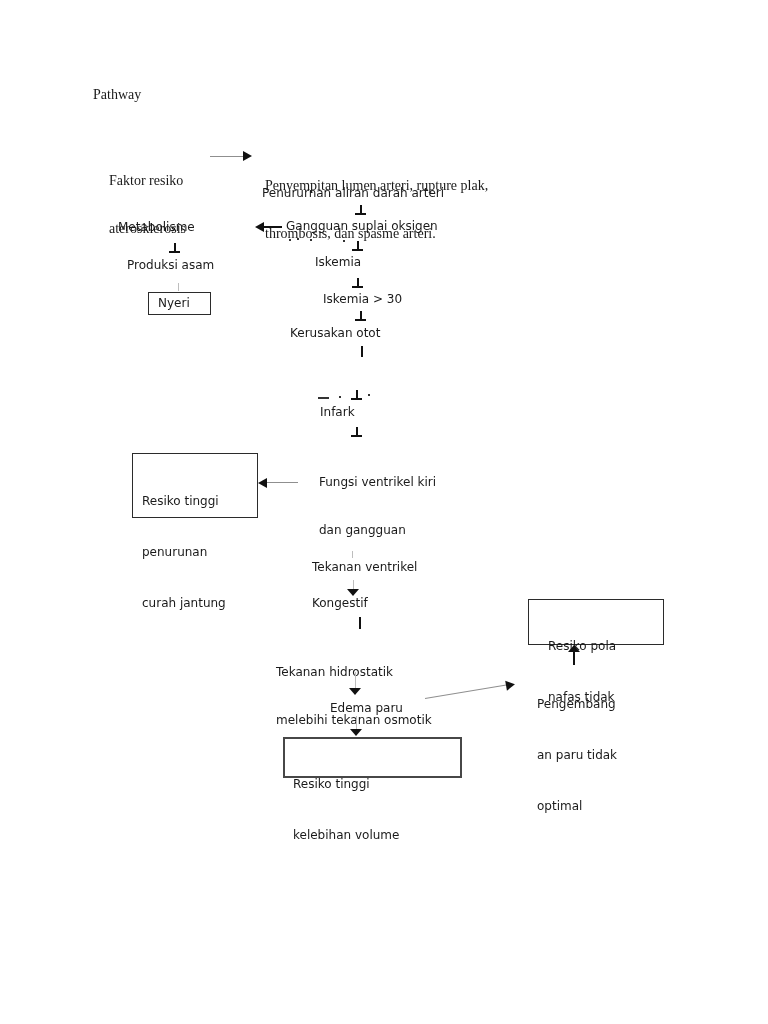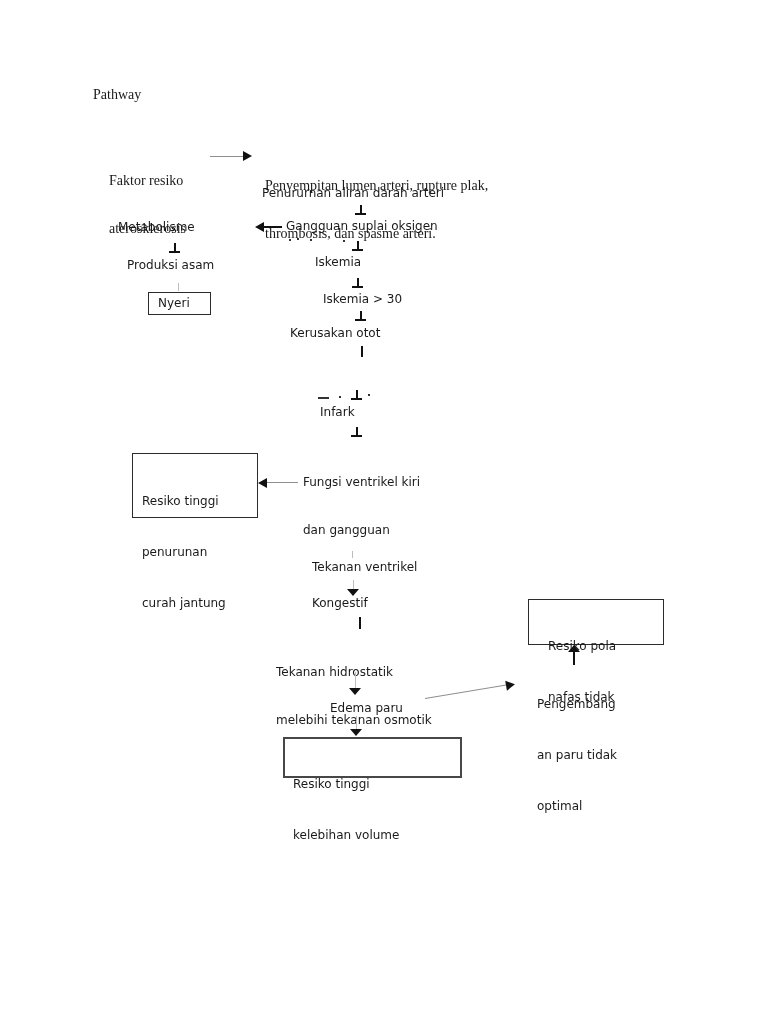--- a/index.html
+++ b/index.html
@@ -29,7 +29,7 @@
   .tri-right { position:absolute; width:0; height:0; border-top:5px solid transparent; border-bottom:5px solid transparent; border-left:9px solid #111; }
   .dot { position:absolute; width:2px; height:2px; background:#333; }
   .dash { position:absolute; height:2px; background:#333; }
-  .clip { overflow:hidden; }
+  .clip { overflow:hidden;margin-left:16px; }
 </style>
 </head>
 <body>

